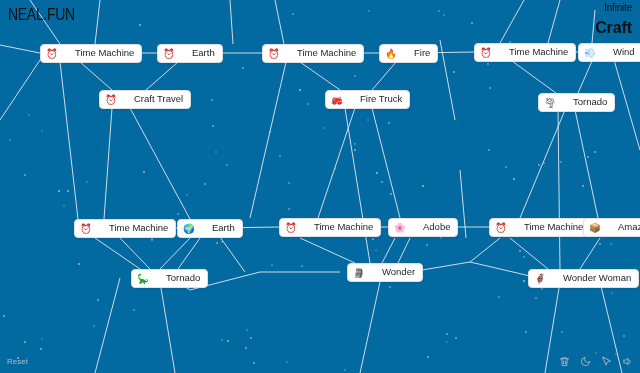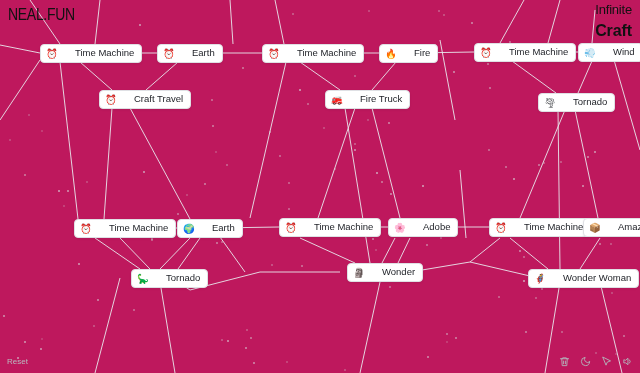--- a/index.html
+++ b/index.html
@@ -12,7 +12,7 @@
   #app {
     position: relative;
     width: 640px; height: 373px;
-    background: #be185d;
+    background: #0369a1;
     overflow: hidden;
     text-decoration: underline;
   }

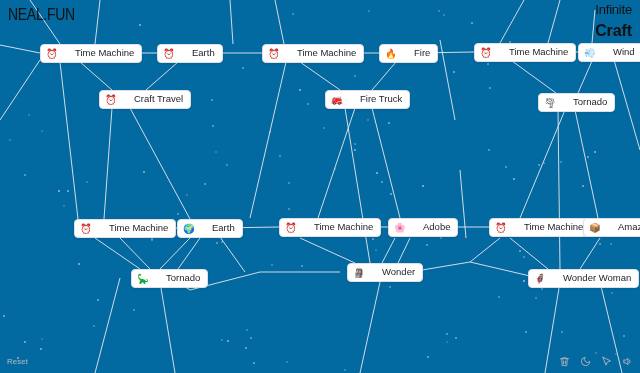--- a/index.html
+++ b/index.html
@@ -44,7 +44,7 @@
     color: #111;
   }
   #logo-right .l1 {
-    font-size: 13px; font-weight: 400; letter-spacing: -0.2px;
+    font-size: 10px; font-weight: 400; letter-spacing: -0.2px;
     display: block;
   }
   #logo-right .l2 {

